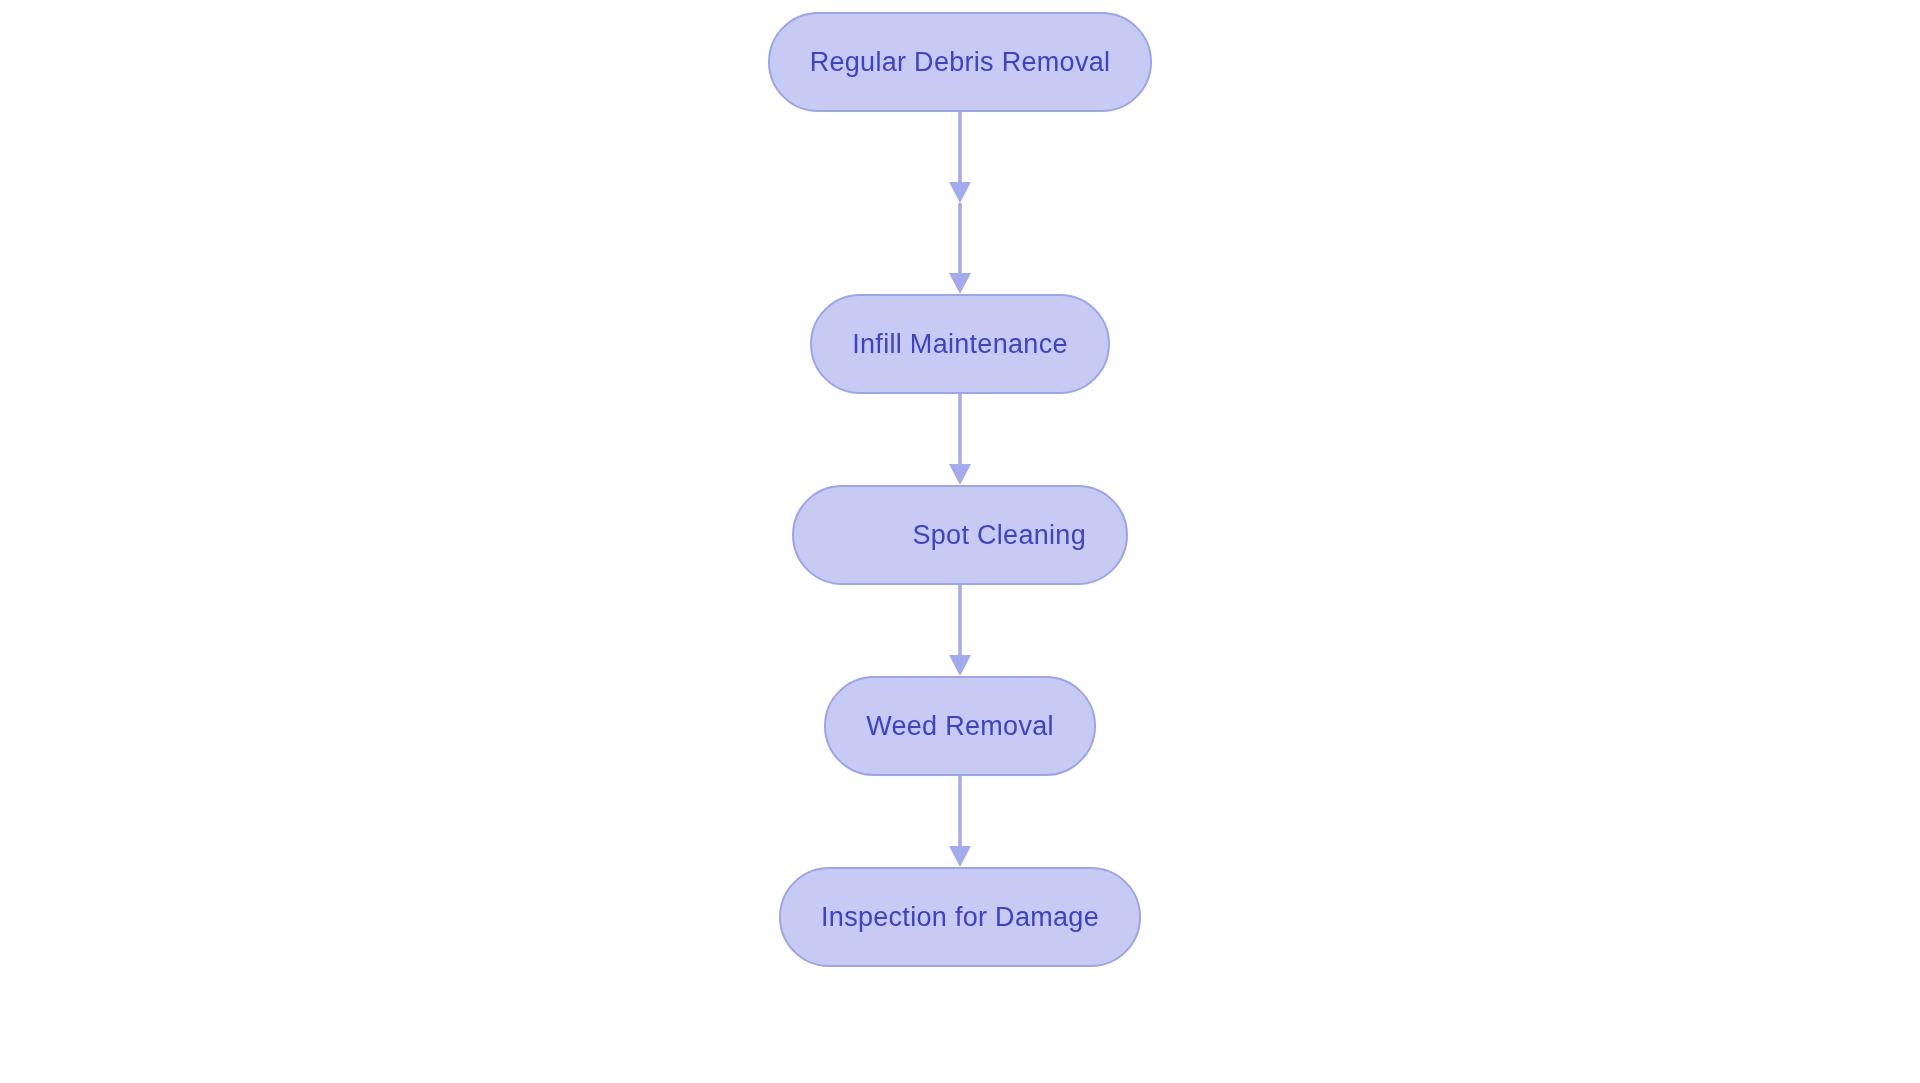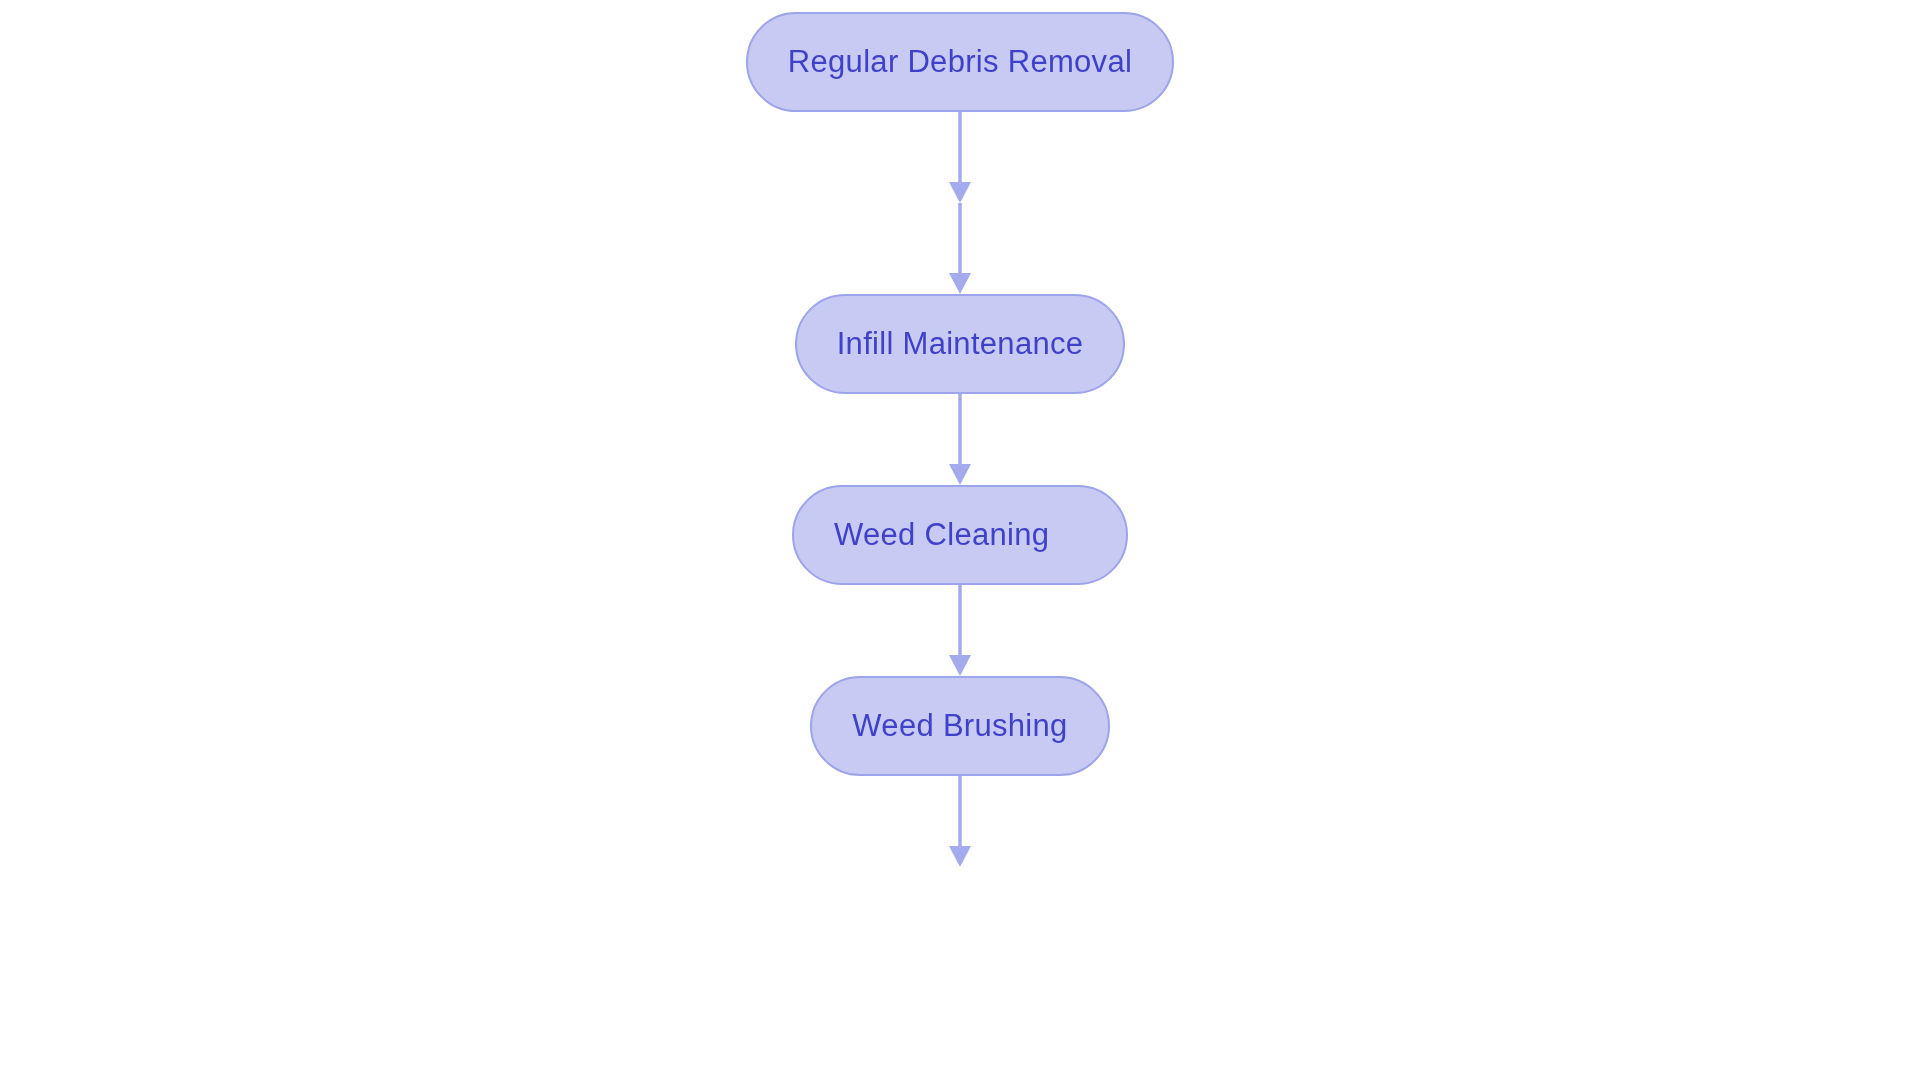--- a/index.html
+++ b/index.html
@@ -35,8 +35,8 @@
     color: var(--node-text);
     display: flex;
     align-items: center;
-    justify-content: flex-start;
-    font-size: 31px;
+    justify-content: flex-end;
+    font-size: 27px;
     letter-spacing: 0.3px;
     padding: 0 40px;
     flex: 0 0 auto;

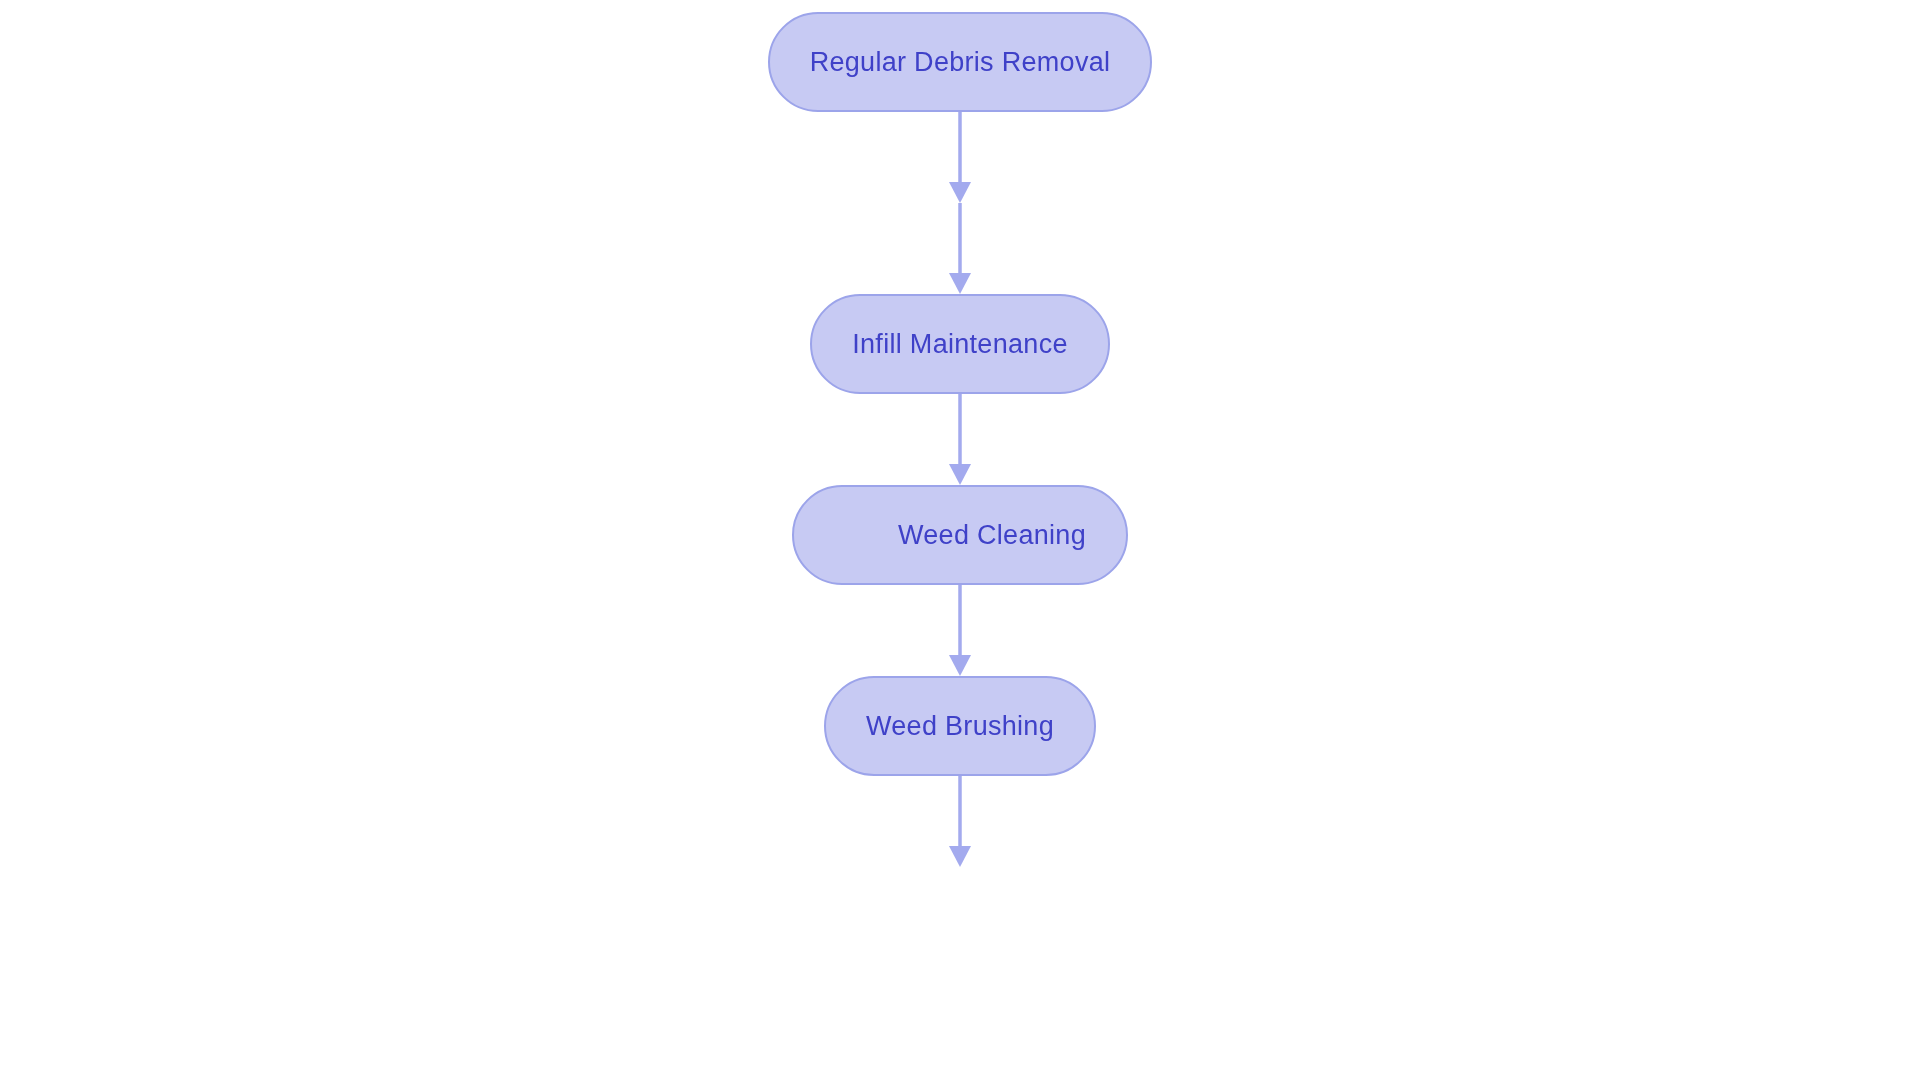--- a/index.html
+++ b/index.html
@@ -94,7 +94,7 @@
   </div>
 
   <div class="node">
-    <span>Weed Cleaning</span>
+    <span>Spot Cleaning</span>
   </div>
 
   <div class="arrow">

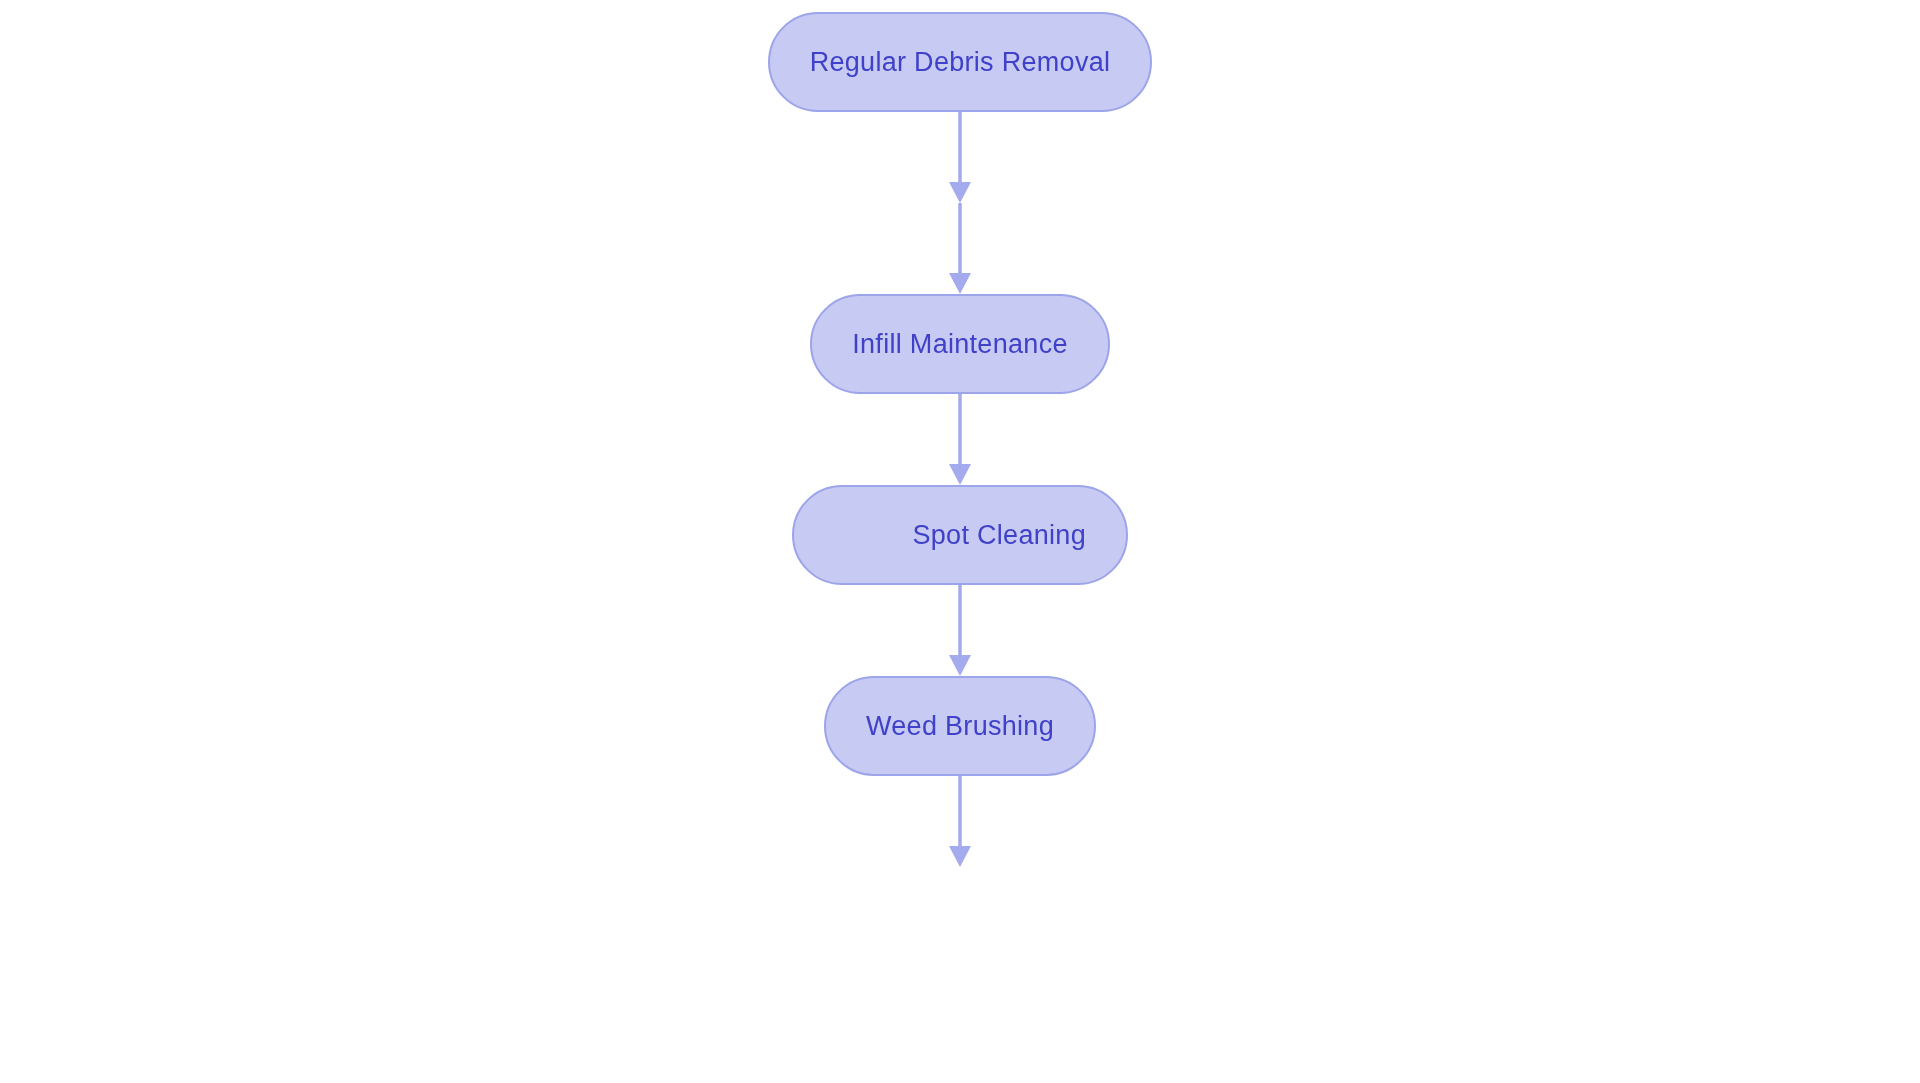--- a/index.html
+++ b/index.html
@@ -105,7 +105,7 @@
   </div>
 
   <div class="node">
-    <span>Weed Brushing</span>
+    <span>Weed Removal</span>
   </div>
 
   <div class="arrow">

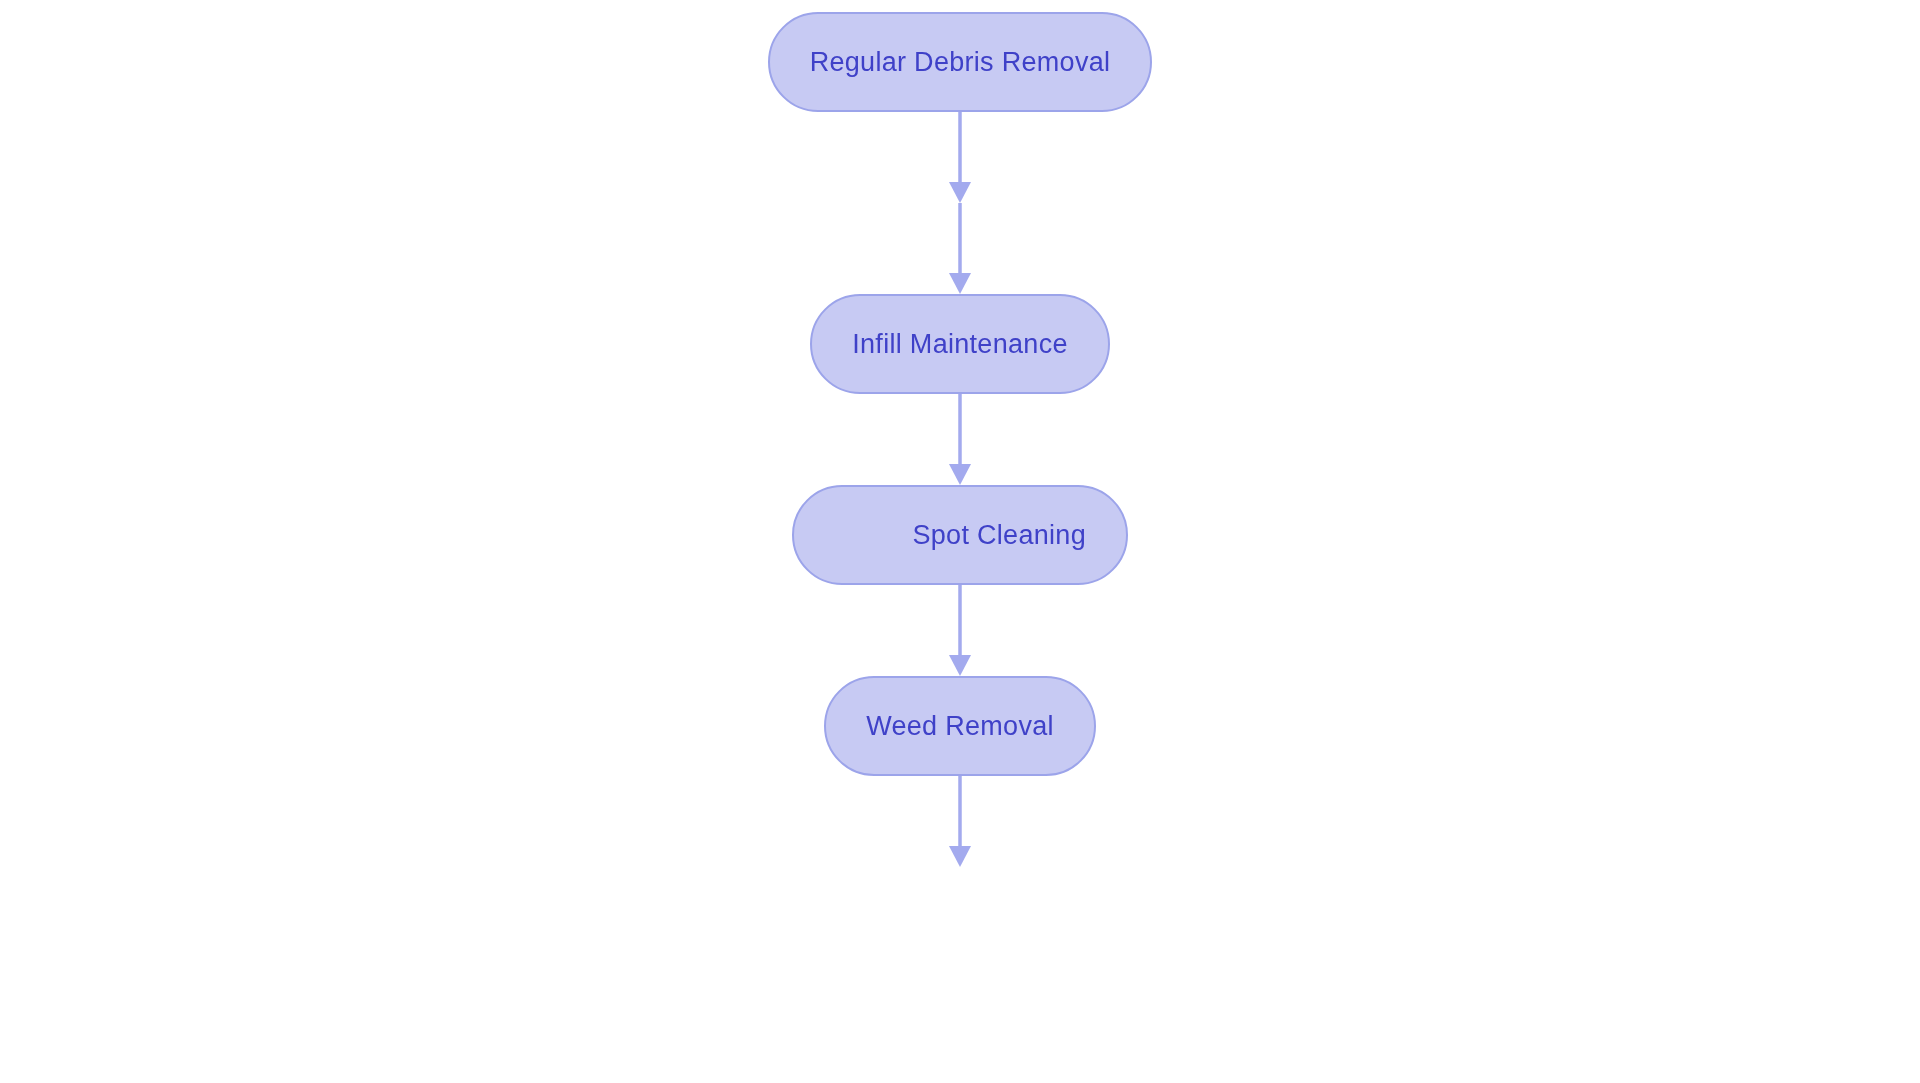--- a/index.html
+++ b/index.html
@@ -115,6 +115,9 @@
     </svg>
   </div>
 
+  <div class="node">
+    <span>Inspection for Damage</span>
+  </div>
 
 </div>
 

